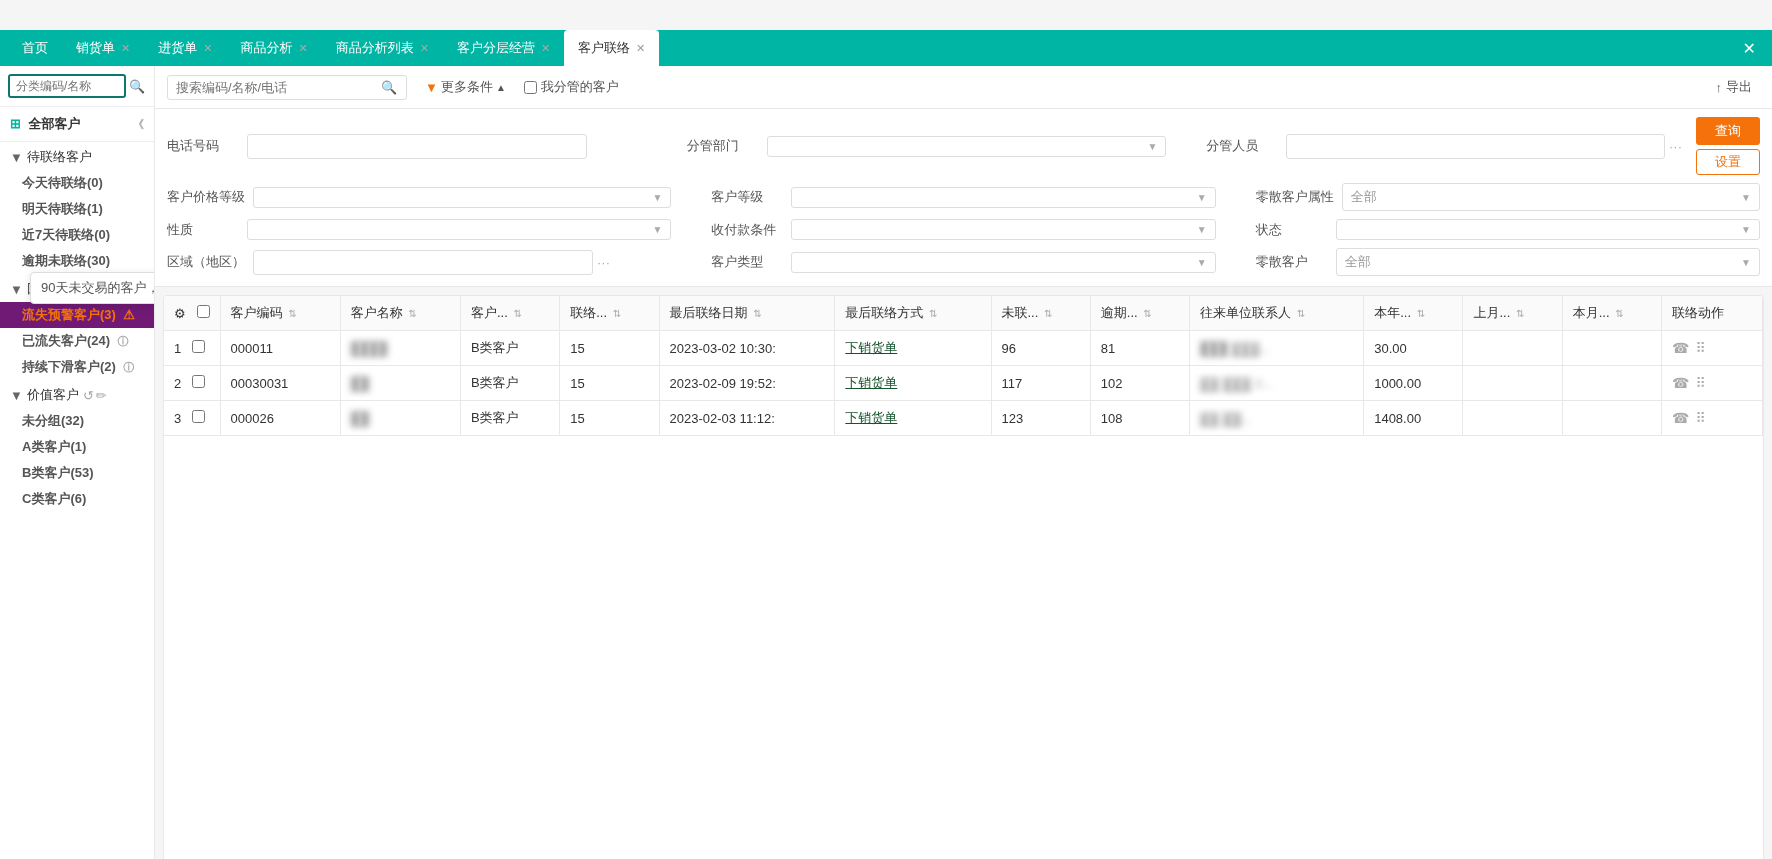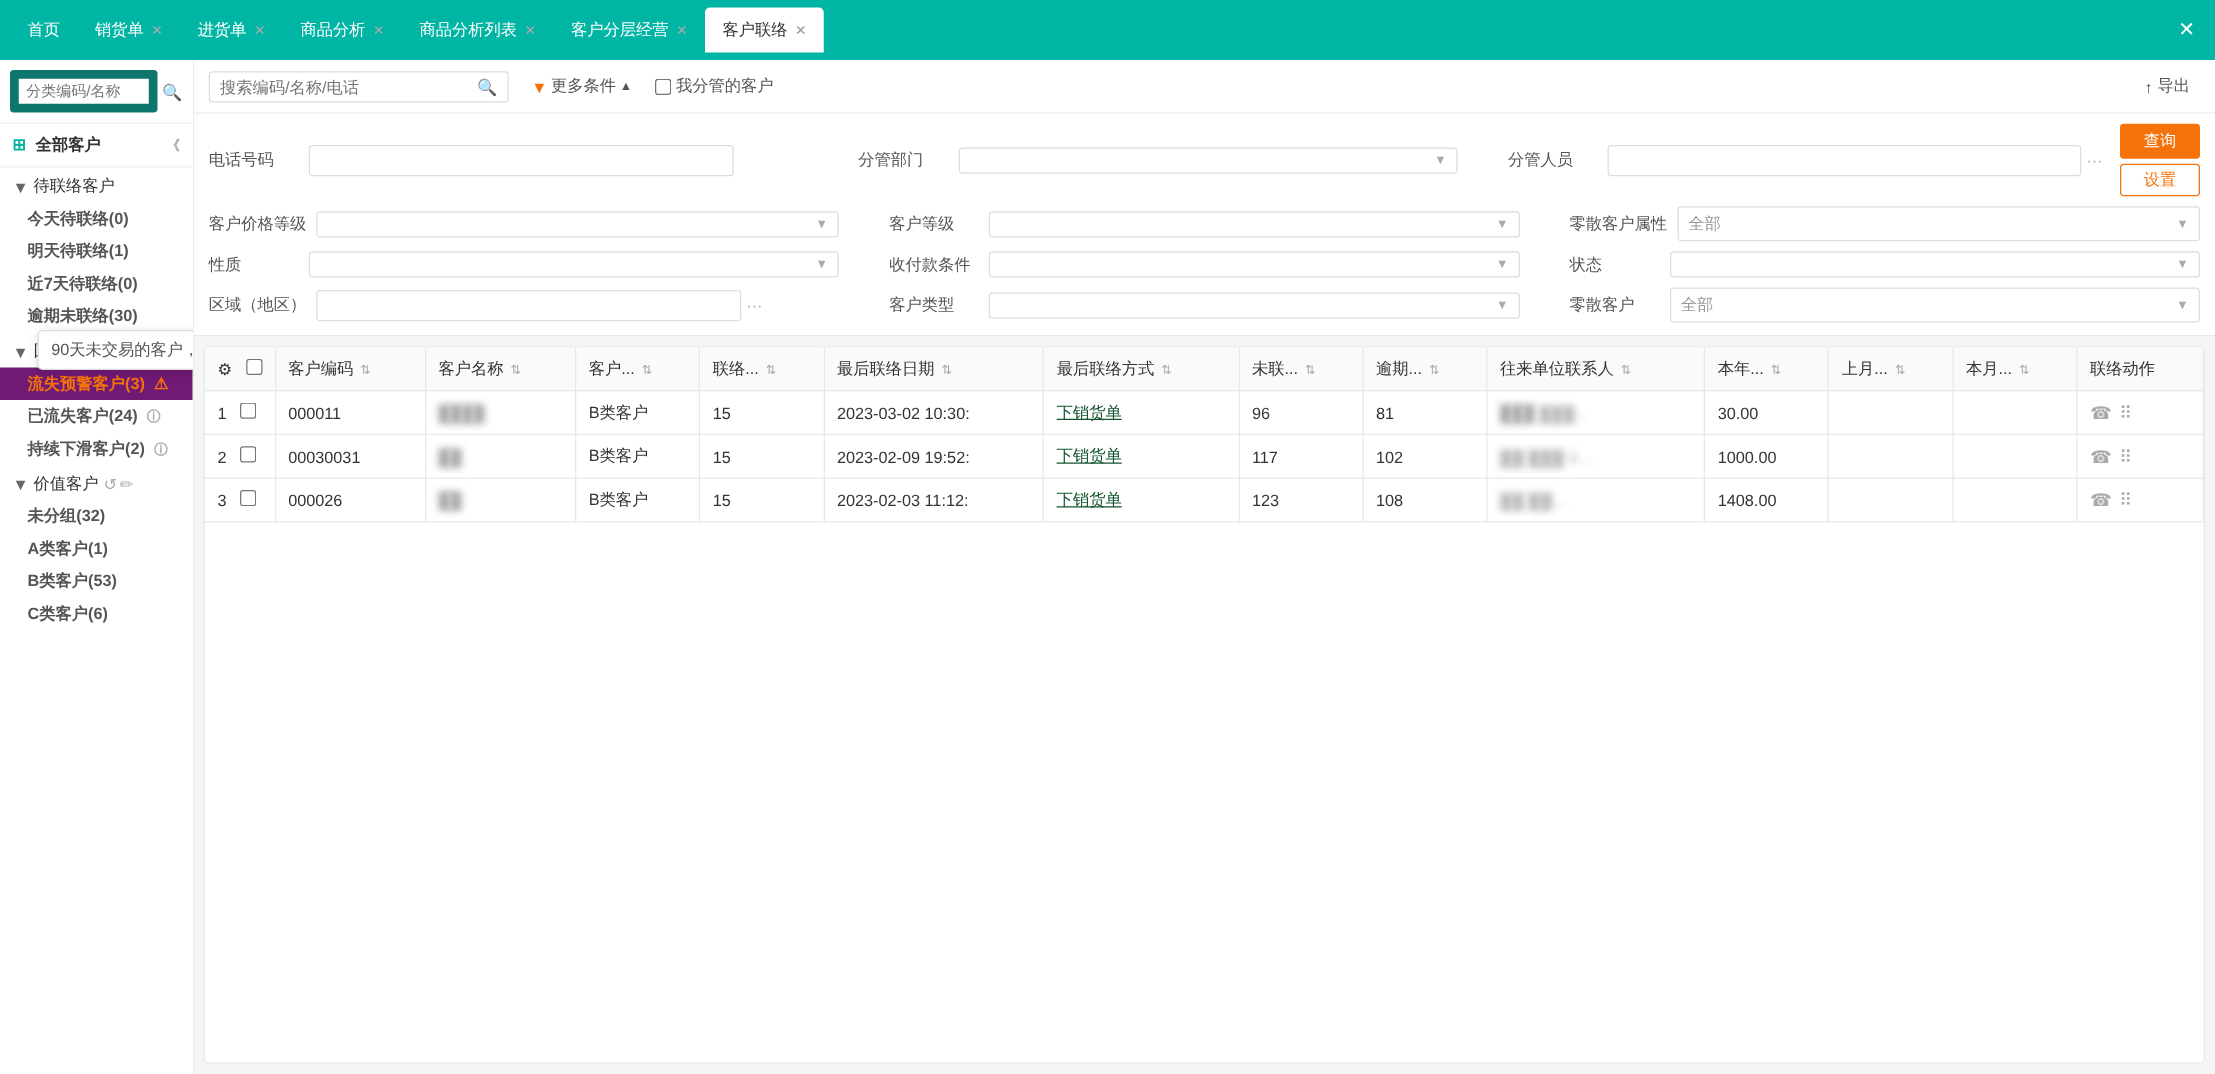--- a/index.html
+++ b/index.html
@@ -10,8 +10,9 @@
       background: #00b5a3;
       display: flex;
       align-items: center;
-      height: 48px;
+      height: 36px;
       padding: 0 8px;
+      margin-top: 30px;
     }
     .top-tab {
       display: flex;

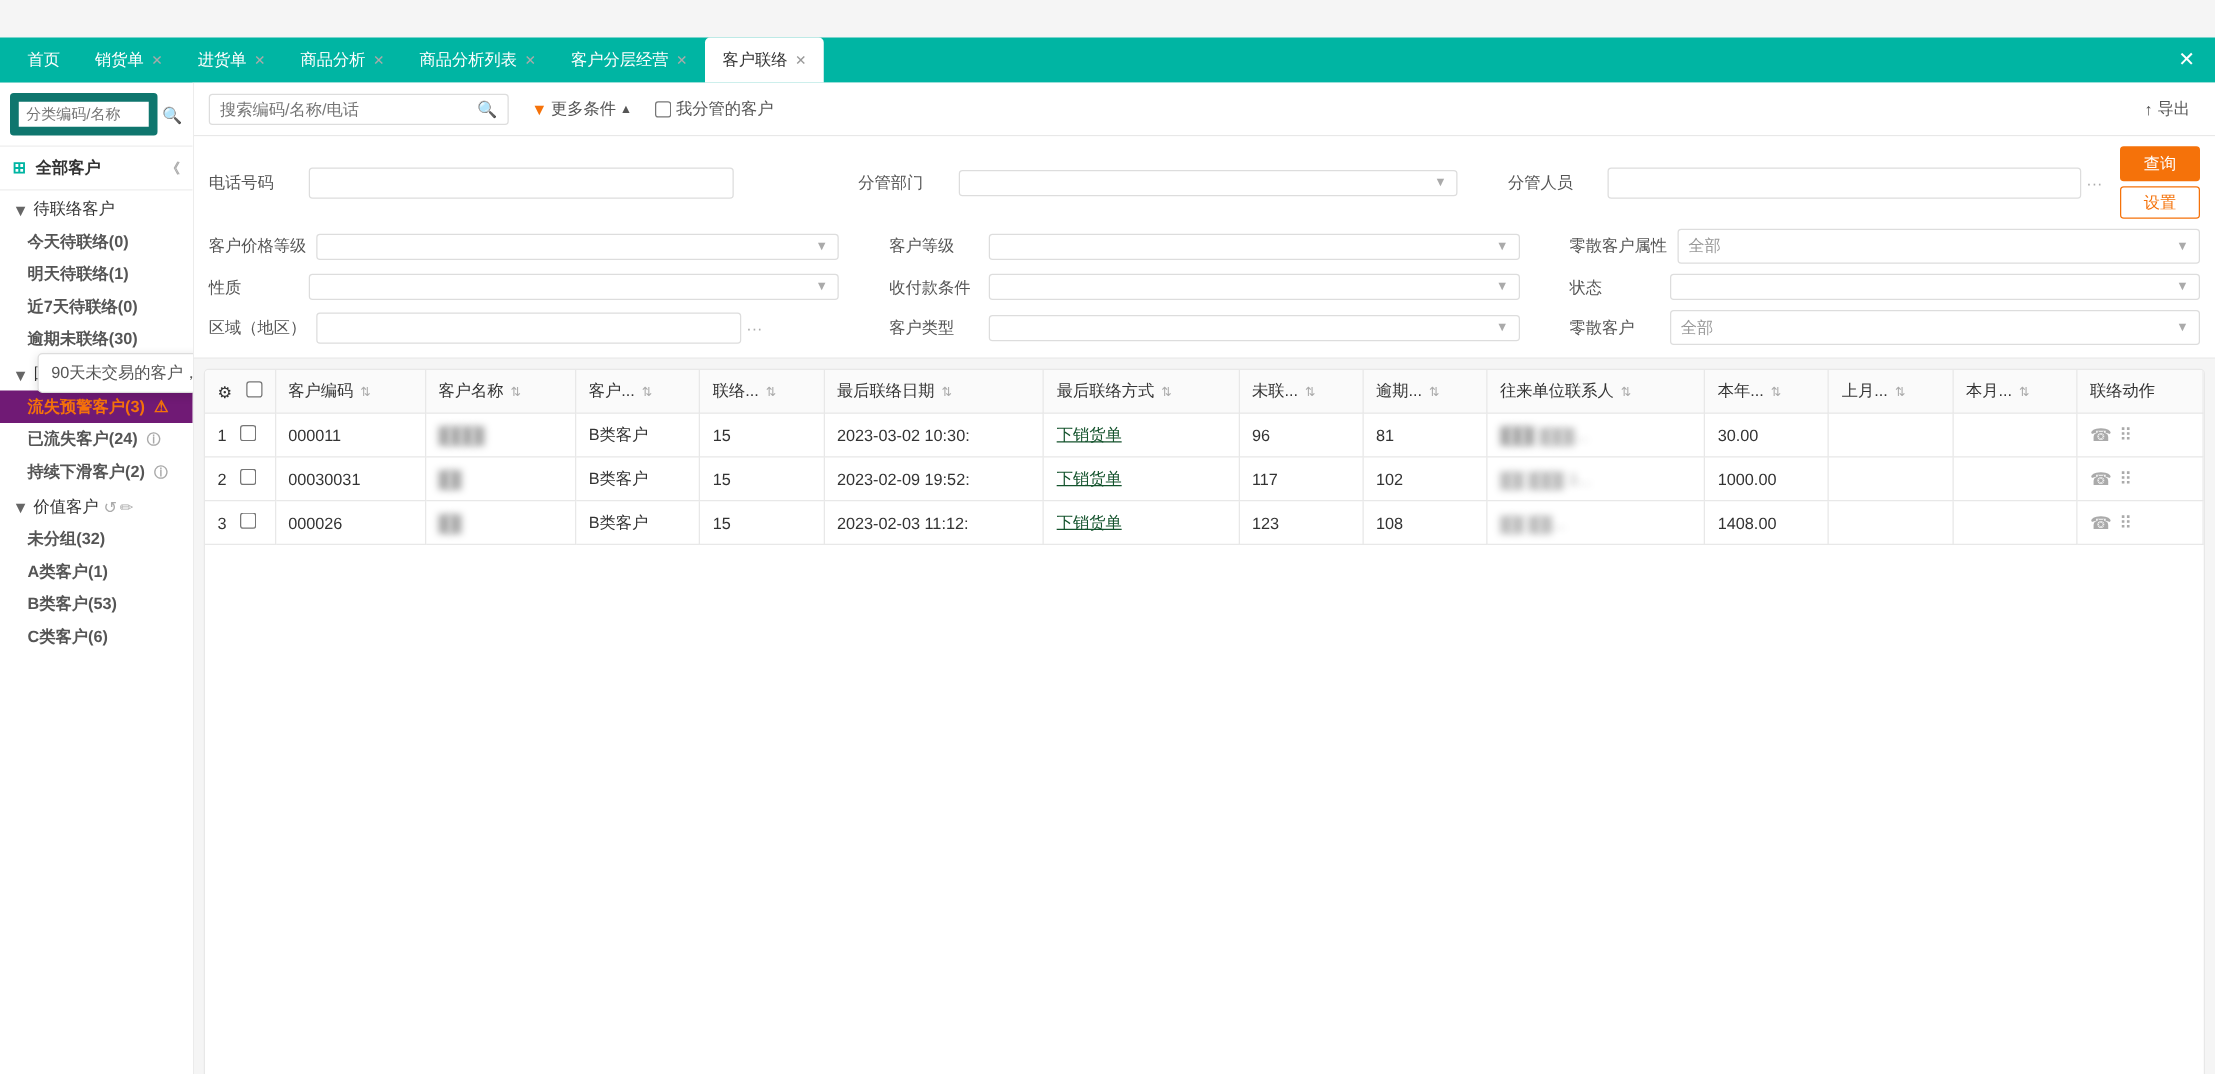--- a/index.html
+++ b/index.html
@@ -66,7 +66,7 @@
       border-bottom: 1px solid #eee;
     }
     .sidebar-search input {
-      border: 7px solid #0f766e;
+      border: 2px solid #0f766e;
       border-radius: 3px;
       padding: 3px 6px;
       width: 100%;

